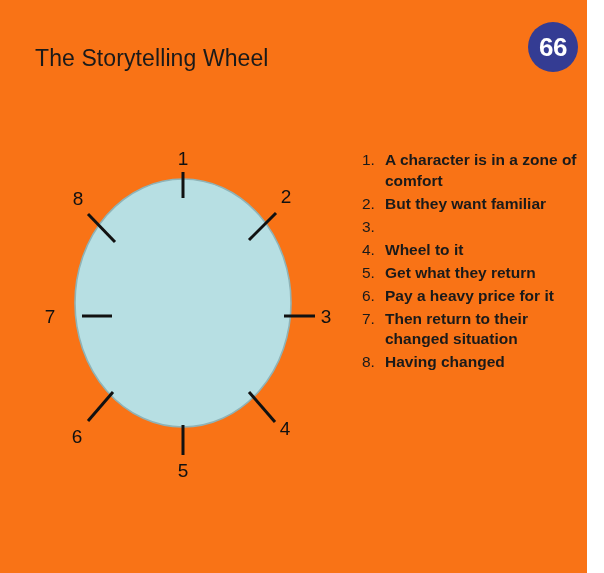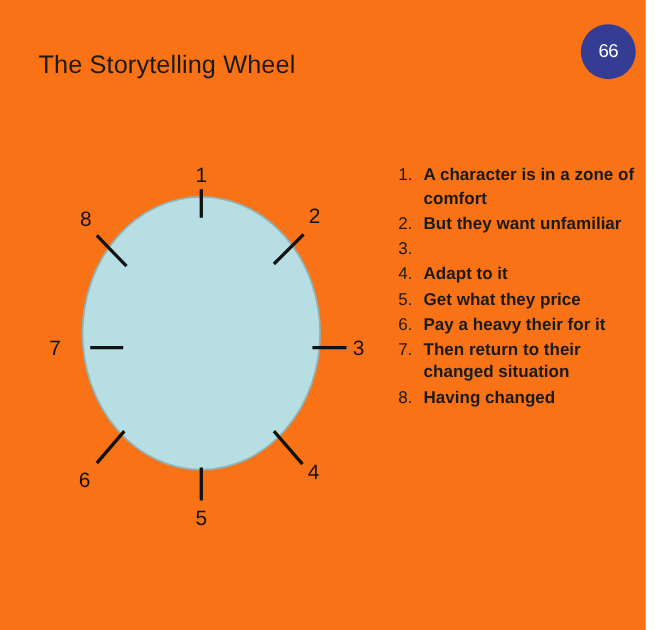--- a/index.html
+++ b/index.html
@@ -41,8 +41,8 @@
     border-radius: 50%;
     background: #343c93;
     color: #ffffff;
-    font-size: 17px;
-    font-weight: normal;
+    font-size: 26px;
+    font-weight: bold;
     display: flex;
     align-items: center;
     justify-content: center;

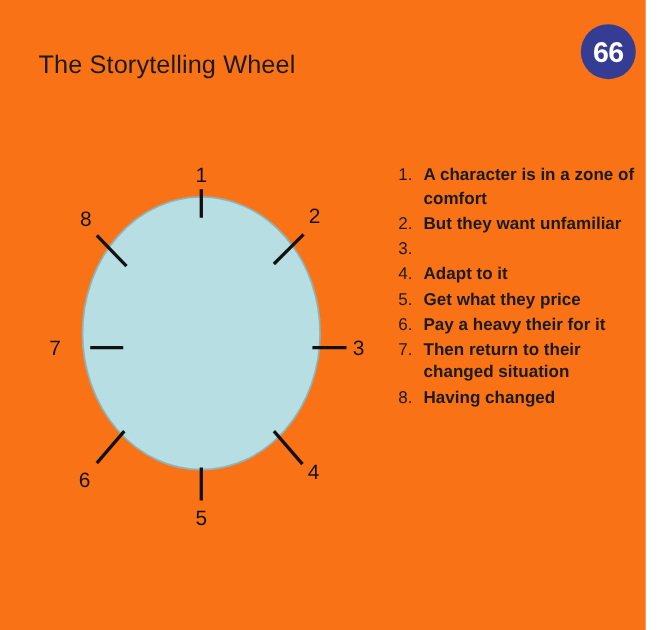--- a/index.html
+++ b/index.html
@@ -142,7 +142,7 @@
 
     <div class="step-item">
       <span class="step-num">2.</span>
-      <span class="step-text">But they want unfamiliar</span>
+      <span class="step-text">But they want familiar</span>
     </div>
 
     <div class="step-item">

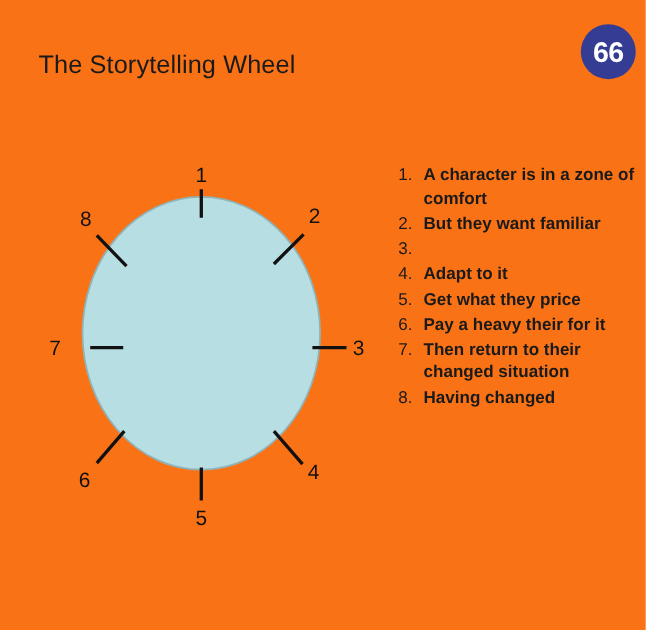--- a/index.html
+++ b/index.html
@@ -151,7 +151,7 @@
 
     <div class="step-item">
       <span class="step-num">4.</span>
-      <span class="step-text">Adapt to it</span>
+      <span class="step-text">Wheel to it</span>
     </div>
 
     <div class="step-item">

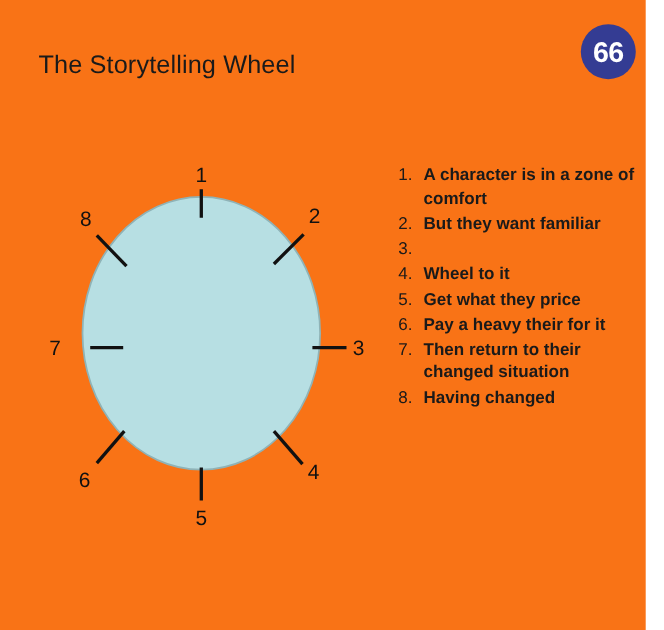--- a/index.html
+++ b/index.html
@@ -156,7 +156,7 @@
 
     <div class="step-item">
       <span class="step-num">5.</span>
-      <span class="step-text">Get what they price</span>
+      <span class="step-text">Get what they return</span>
     </div>
 
     <div class="step-item">

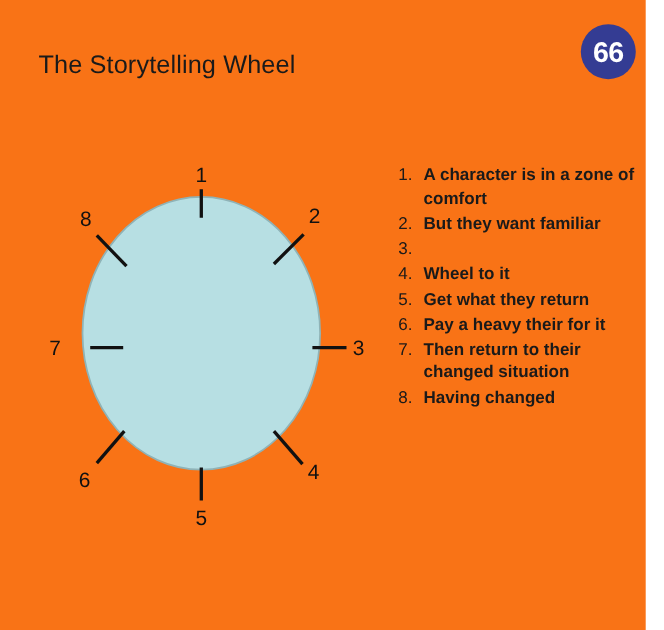--- a/index.html
+++ b/index.html
@@ -161,7 +161,7 @@
 
     <div class="step-item">
       <span class="step-num">6.</span>
-      <span class="step-text">Pay a heavy their for it</span>
+      <span class="step-text">Pay a heavy price for it</span>
     </div>
 
     <div class="step-item">

